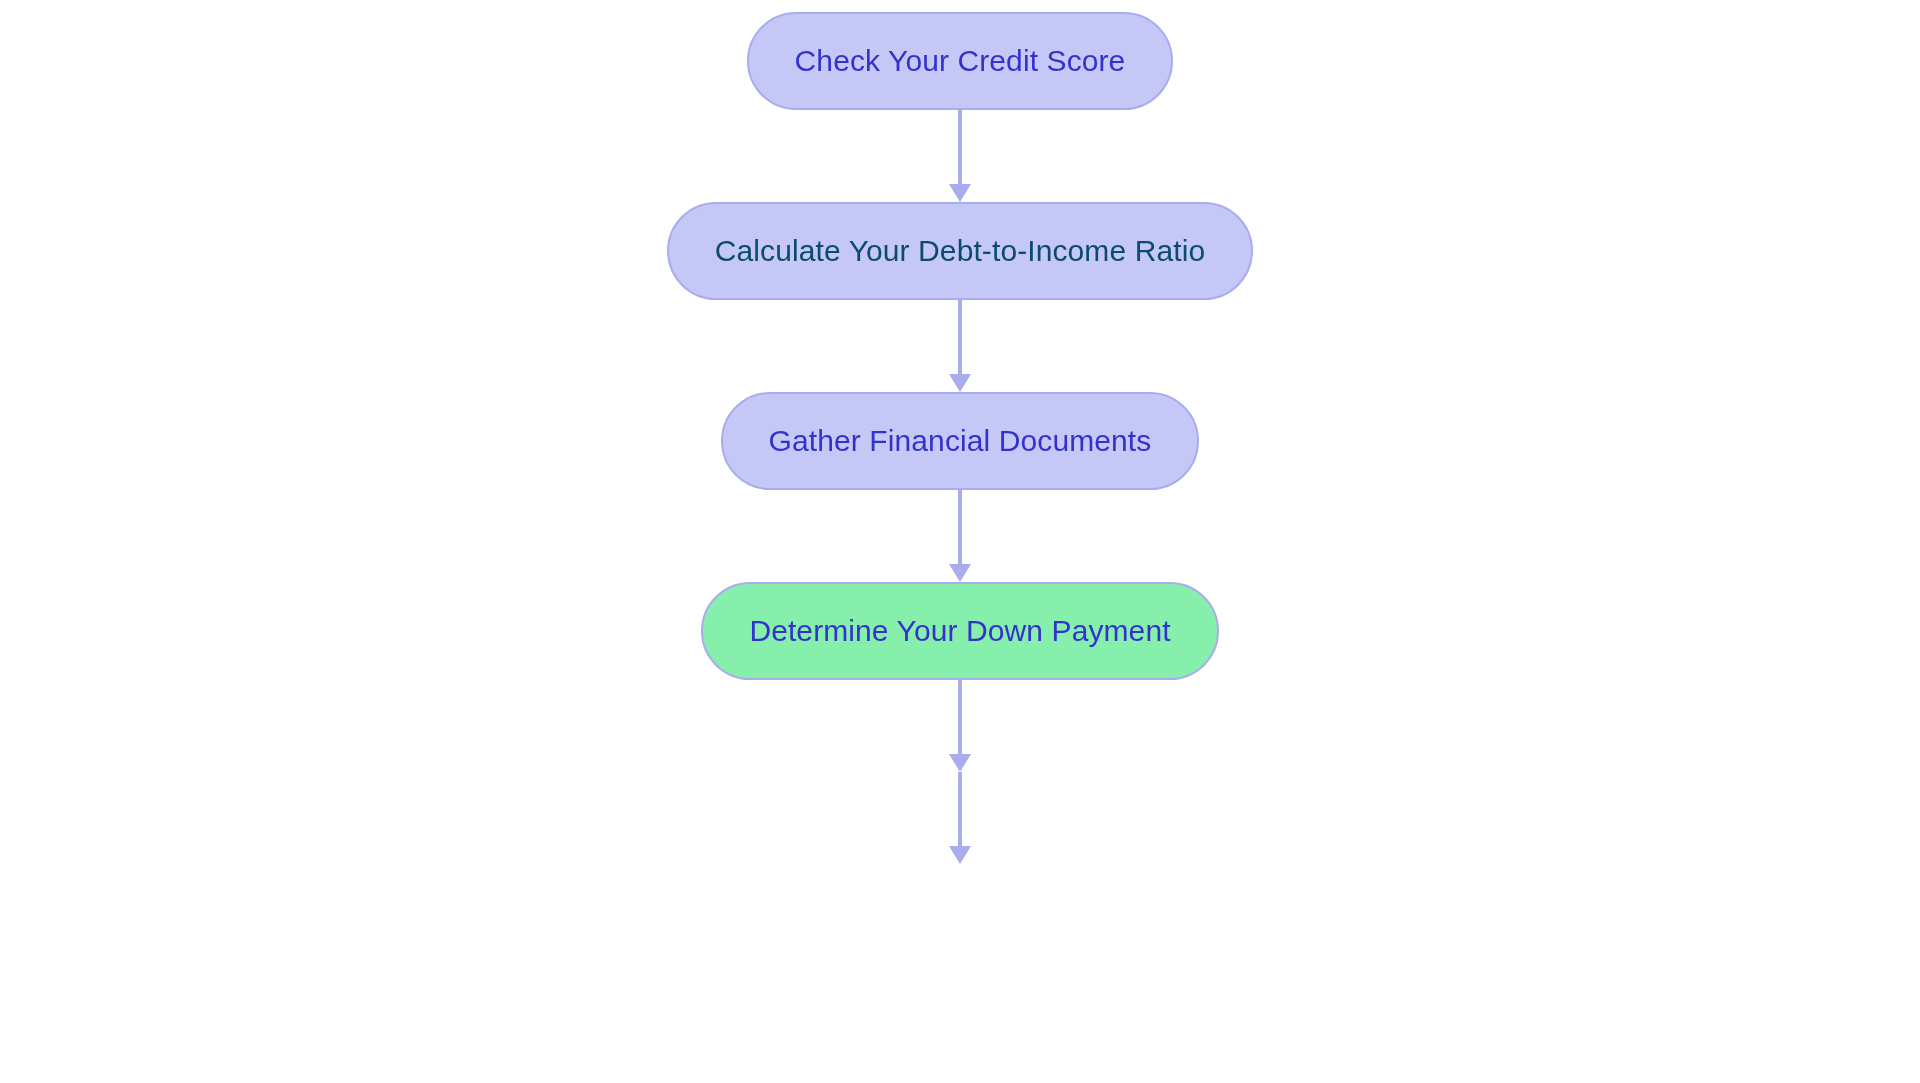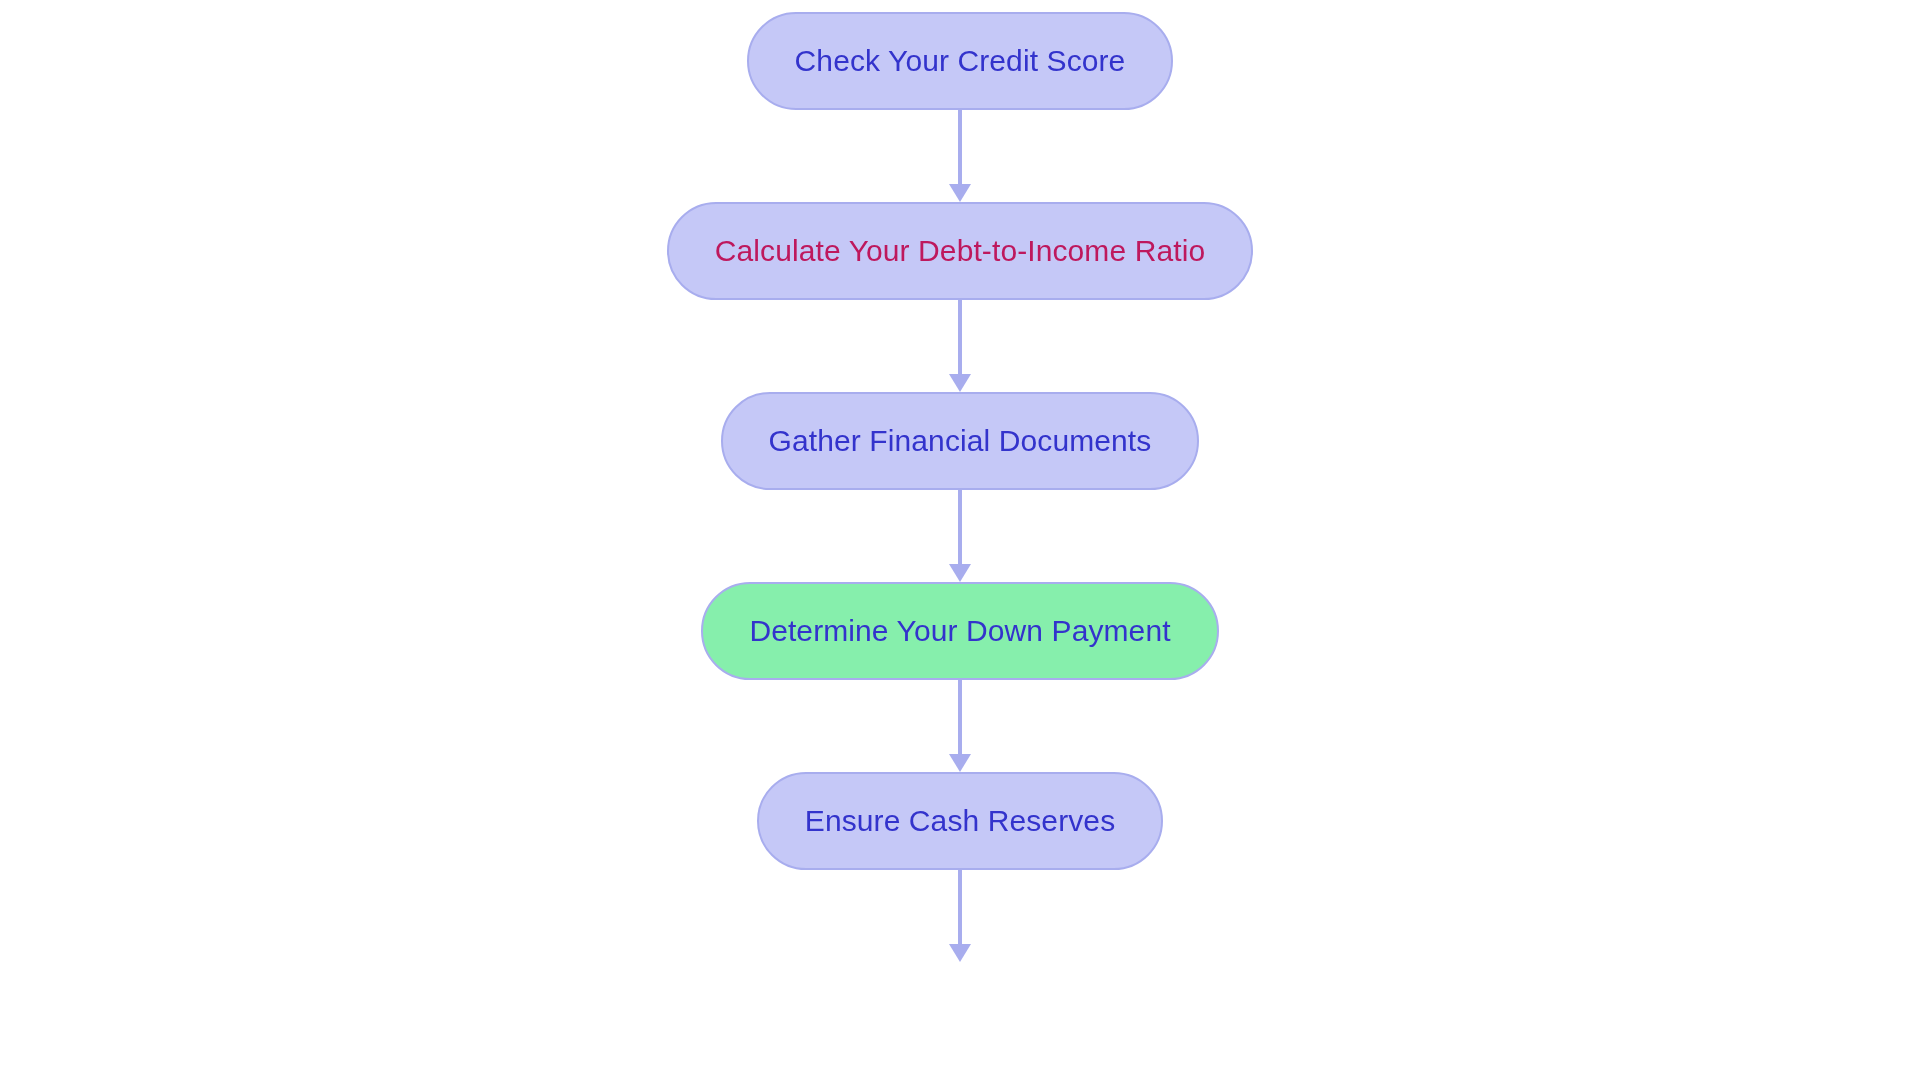--- a/index.html
+++ b/index.html
@@ -96,7 +96,7 @@
     </div>
 
     <div class="flow-node" style="background: rgb(197, 200, 247); border-color: rgb(168, 173, 238);">
-      <span class="flow-node-label" style="color: #be185d;">Calculate Your Debt-to-Income Ratio</span>
+      <span class="flow-node-label" style="color: #0c4a6e;">Calculate Your Debt-to-Income Ratio</span>
     </div>
 
     <div class="flow-connector">

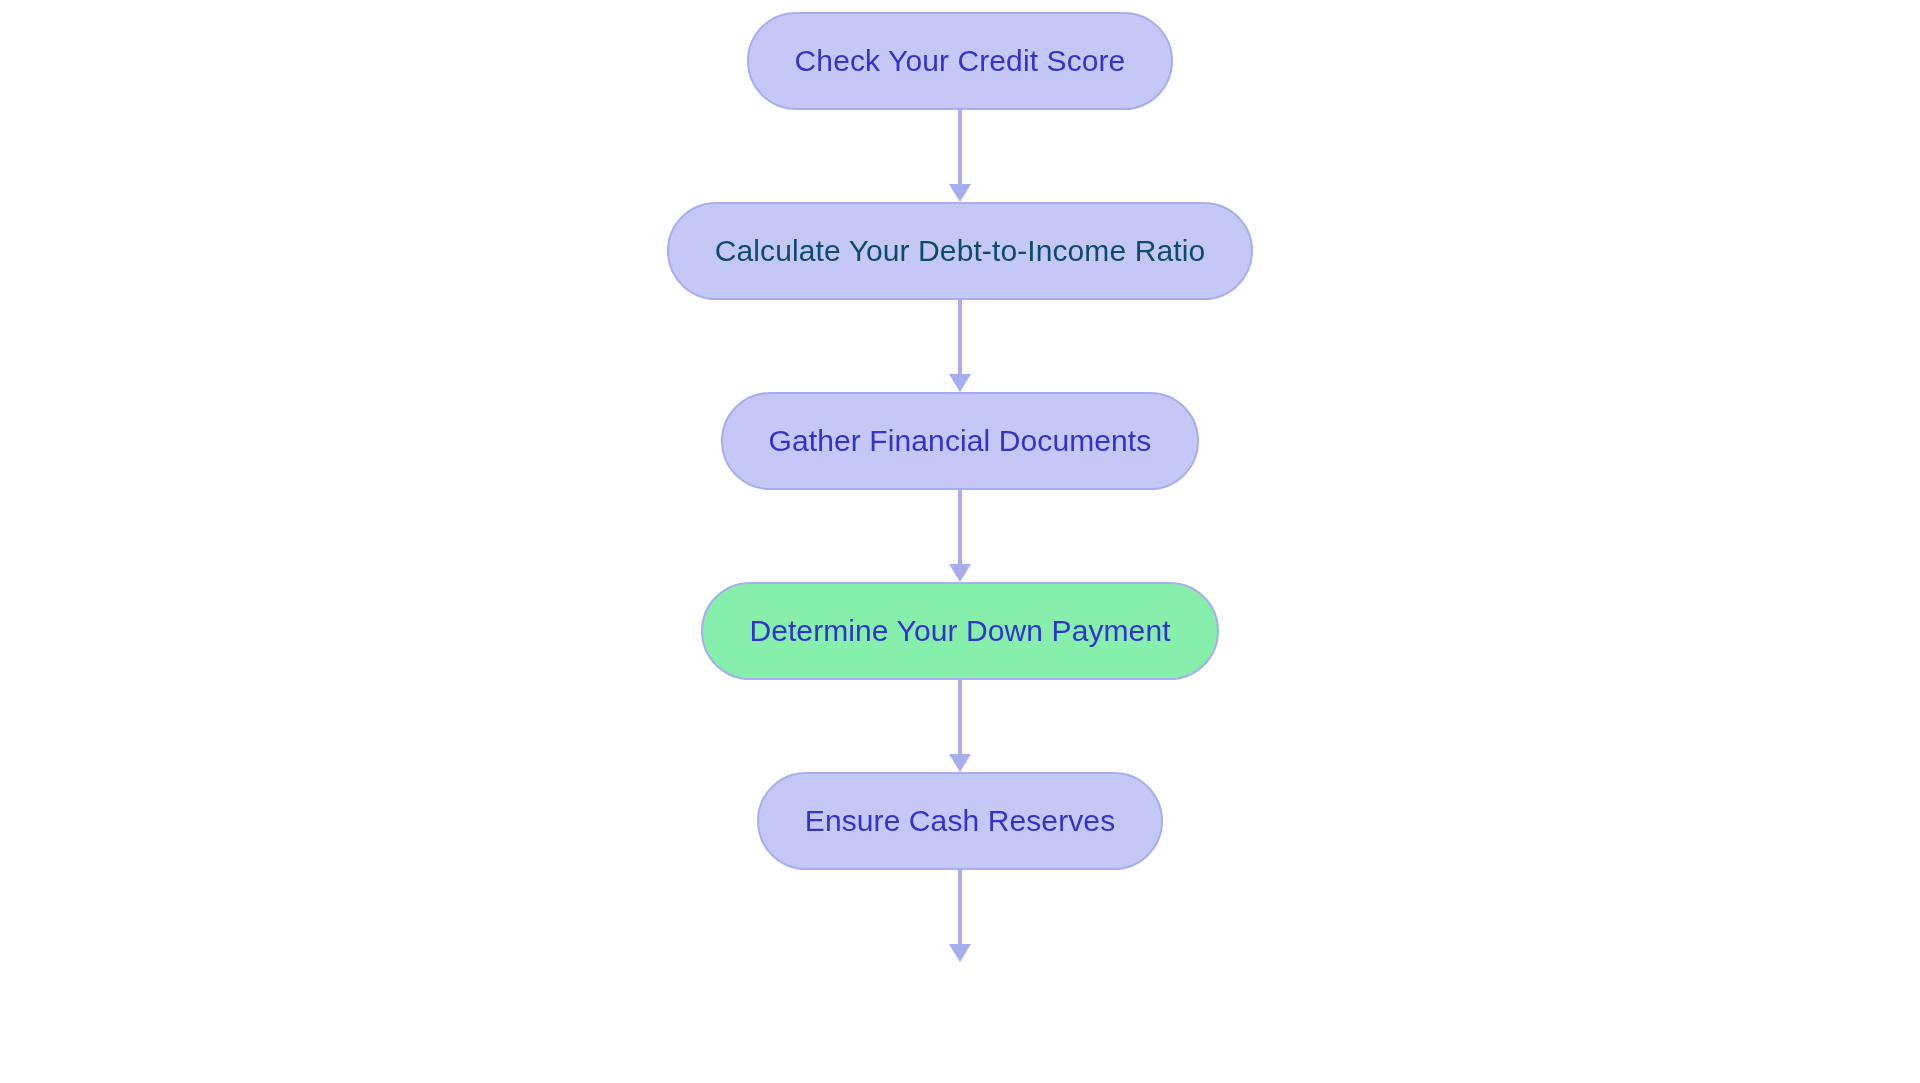--- a/index.html
+++ b/index.html
@@ -122,9 +122,6 @@
       <div class="connector-arrowhead" style="border-top-color: rgb(168, 173, 238);"></div>
     </div>
 
-    <div class="flow-node" style="background: rgb(197, 200, 247); border-color: rgb(168, 173, 238);">
-      <span class="flow-node-label" style="color: rgb(51, 51, 204);">Ensure Cash Reserves</span>
-    </div>
 
     <div class="flow-connector">
       <div class="connector-line" style="background: rgb(168, 173, 238);"></div>

